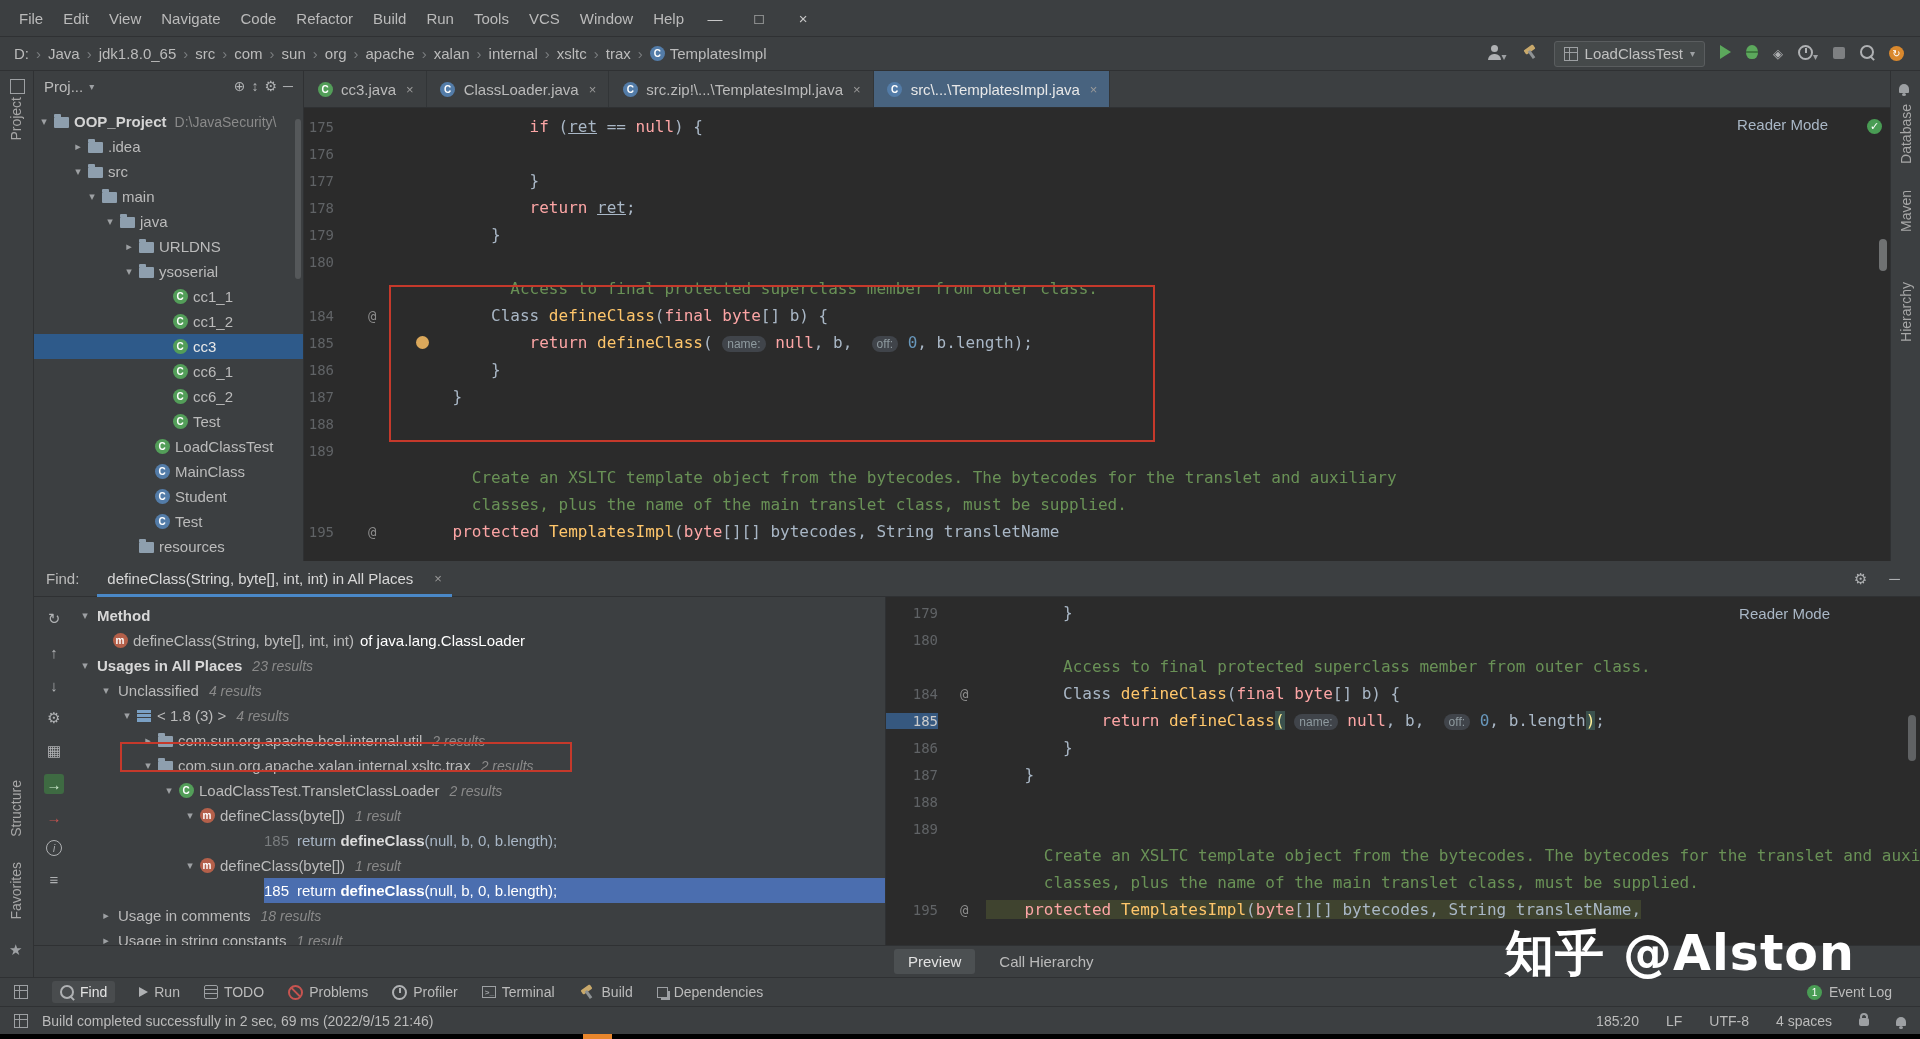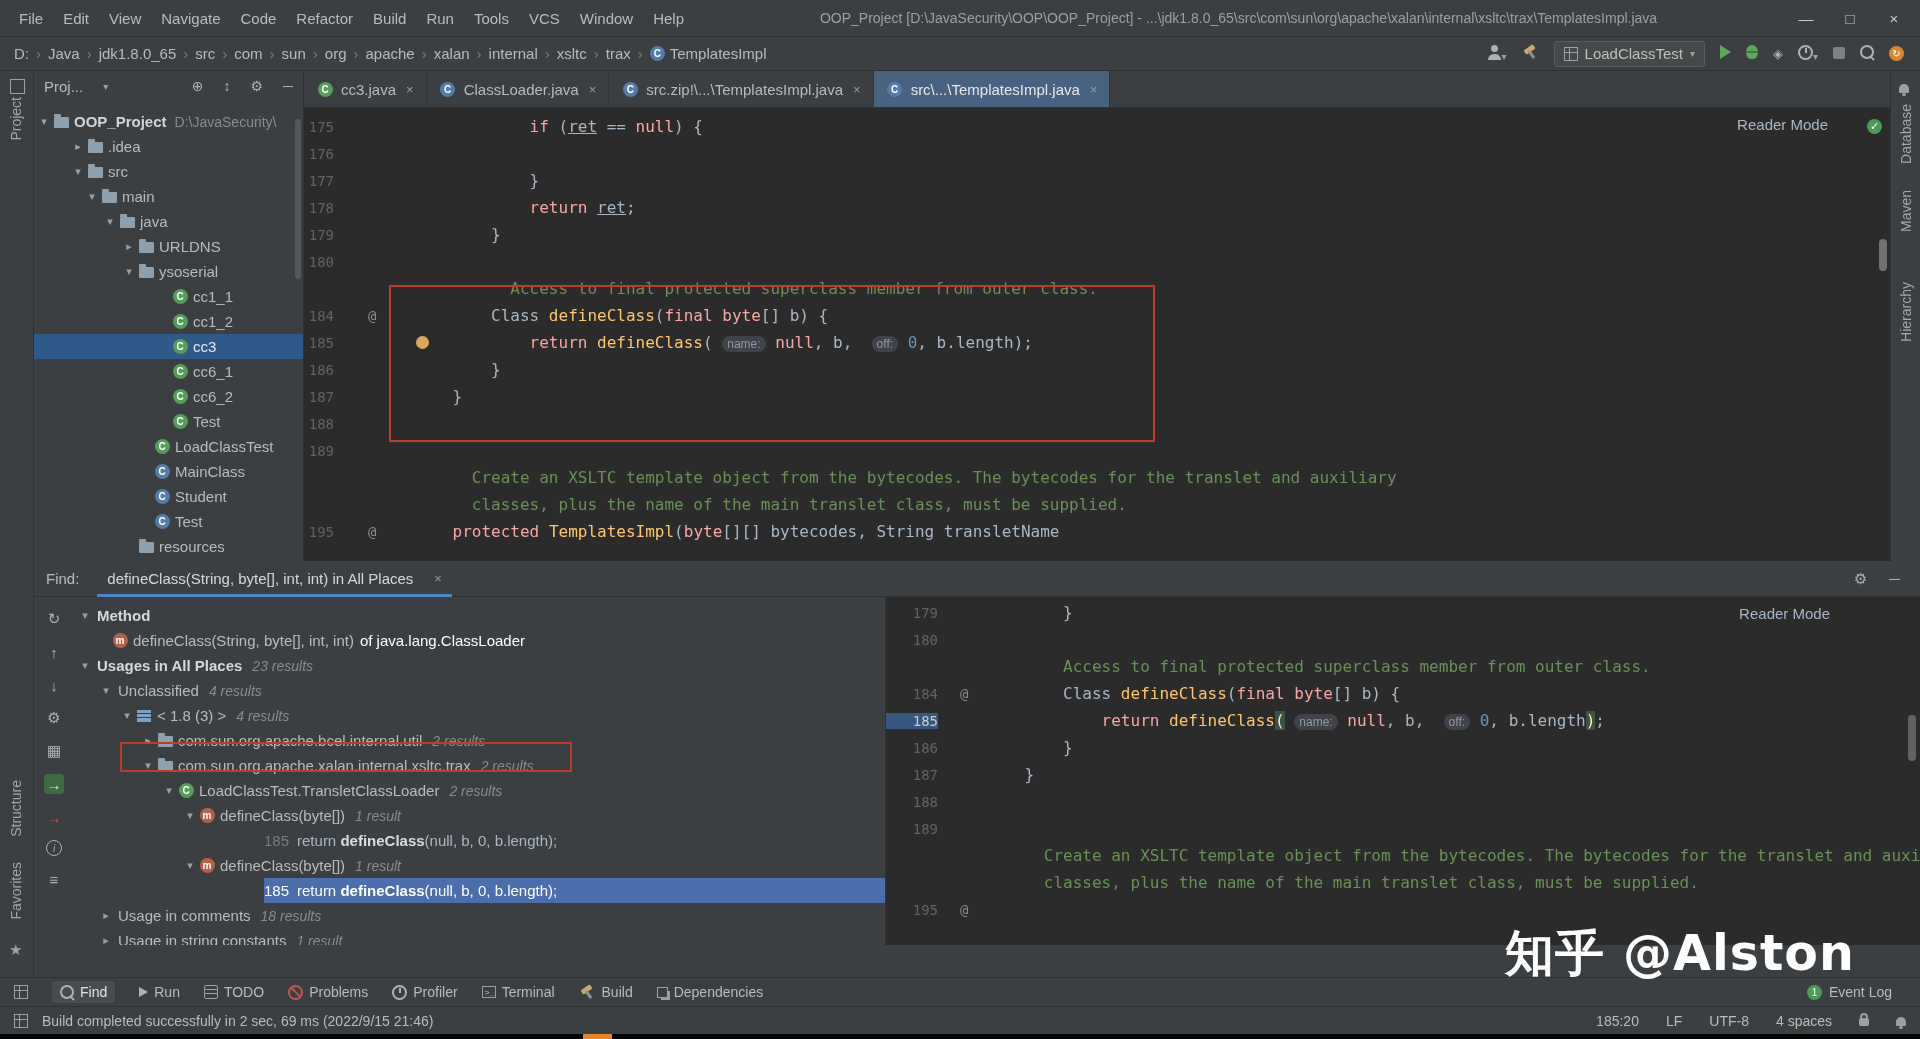--- a/index.html
+++ b/index.html
@@ -202,7 +202,6 @@
         <span class="menu">Window</span>
         <span class="menu">Help</span>
       </div>
-    <div id="wintitle">OOP_Project [D:\JavaSecurity\OOP\OOP_Project] - ...\jdk1.8.0_65\src\com\sun\org\apache\xalan\internal\xsltc\trax\TemplatesImpl.java</div>
     <div id="wincontrols">
       <span class="winbtn">—</span>
       <span class="winbtn">□</span>

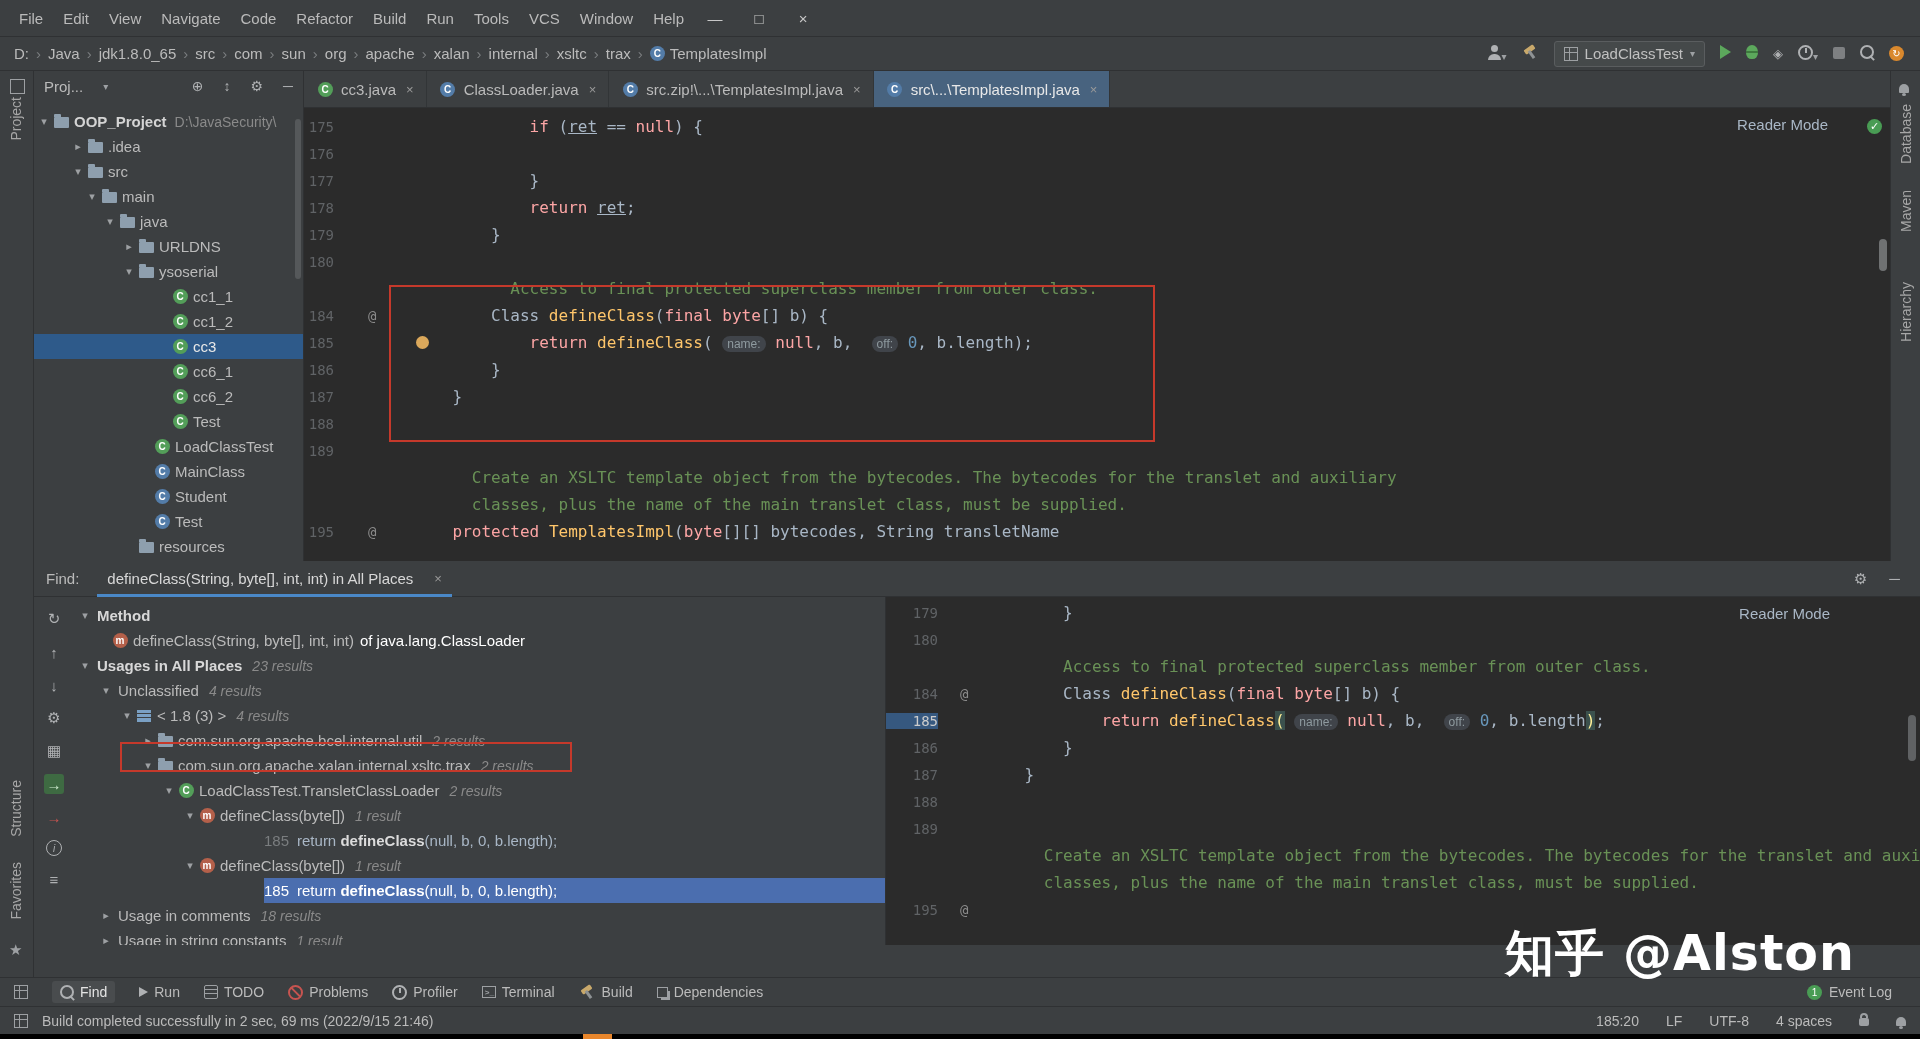--- a/index.html
+++ b/index.html
@@ -81,7 +81,7 @@
   
   #projectpanel{position:absolute;left:34px;top:71px;width:270px;height:490px;background:#3C3F41;
                 border-right:1px solid #2F3133;overflow:hidden;box-sizing:border-box;}
-  #phead{height:30px;display:flex;align-items:center;padding:0 10px;gap:20px;color:#BBBBBB;}
+  #phead{height:30px;display:flex;align-items:center;padding:0 10px;gap:6px;color:#BBBBBB;}
   #phead .spacer{flex:1;}
   .phico{color:#AFB1B3;font-size:14px;}
   #ptree{padding-top:8px;}

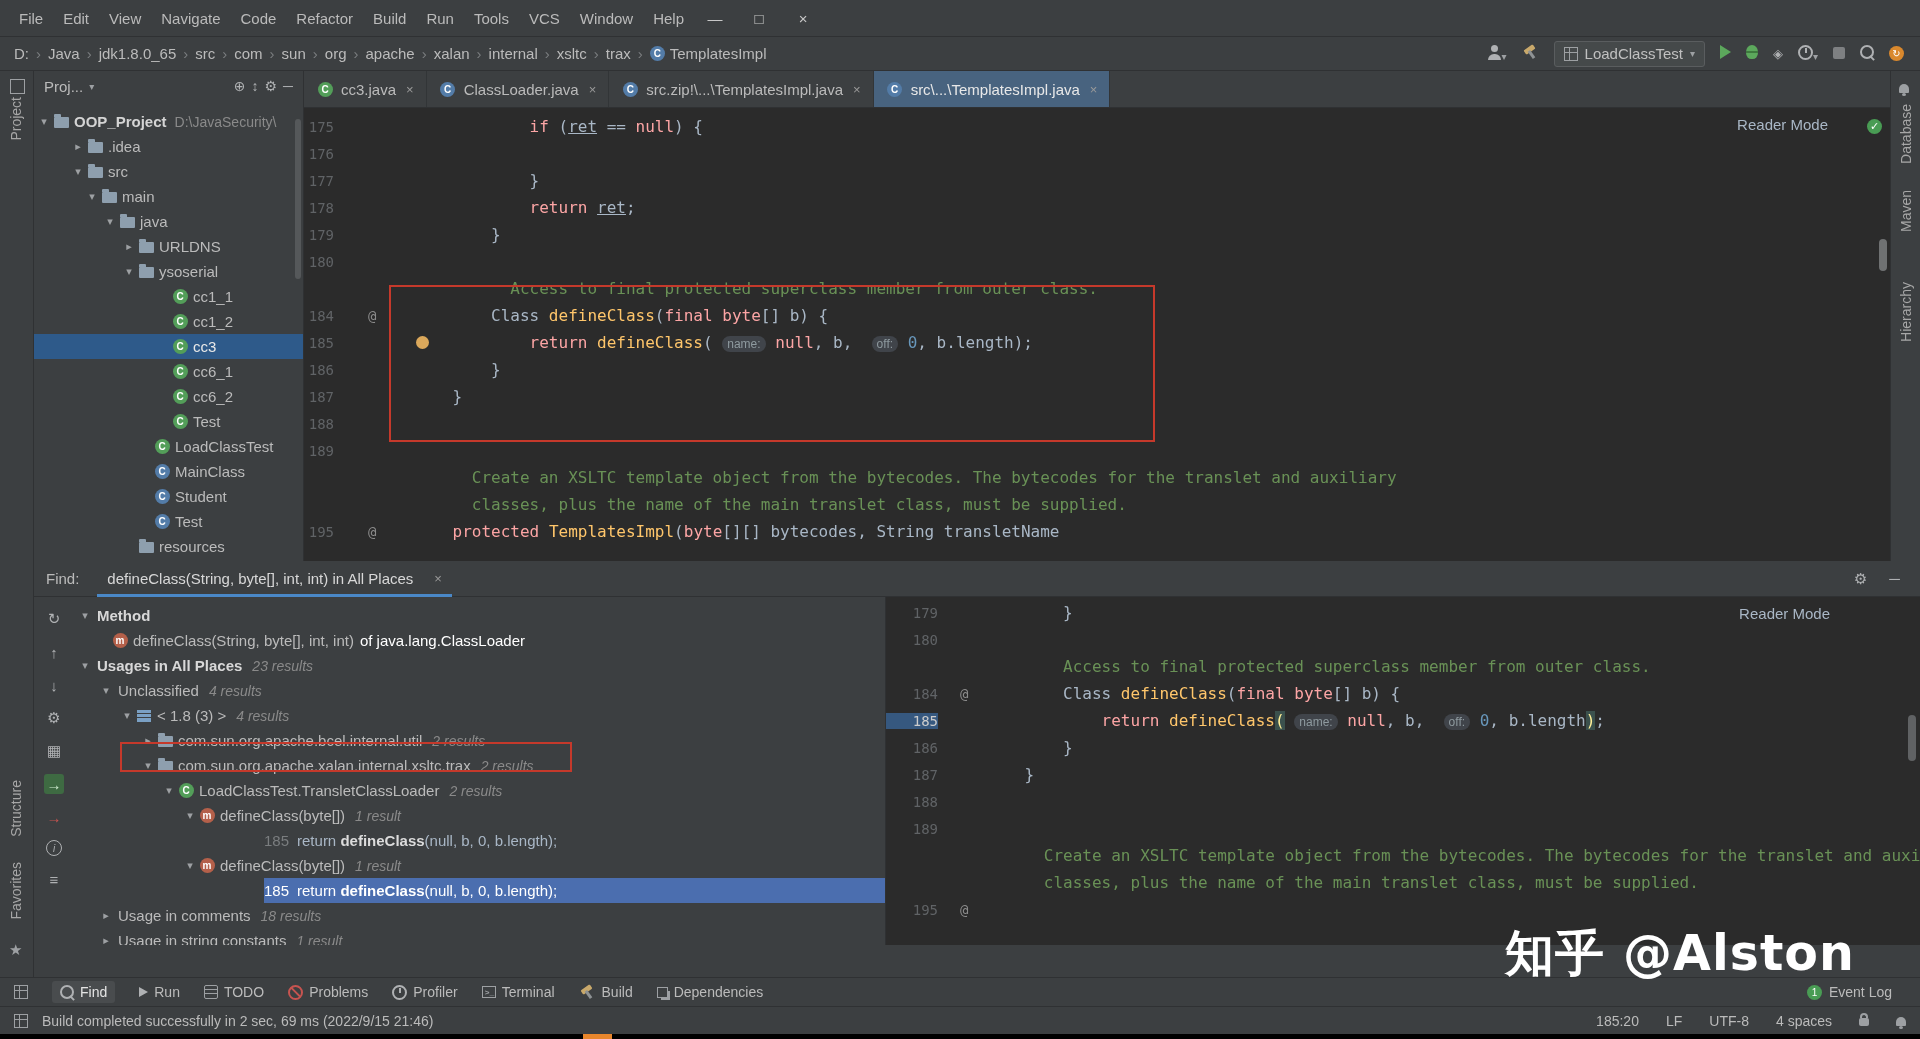--- a/index.html
+++ b/index.html
@@ -708,6 +708,7 @@
           <div class="cl hl">
             <span class="ln">195</span>
             <span class="gut">@</span>
+            <span class="codetxt"><span>    </span><span class="kw">protected</span><span> </span><span class="fn">TemplatesImpl</span><span>(</span><span class="kw">byte</span><span>[][] bytecodes, String transletName,</span></span>
           </div>
         </div>
       <span id="readermode2">Reader Mode</span>

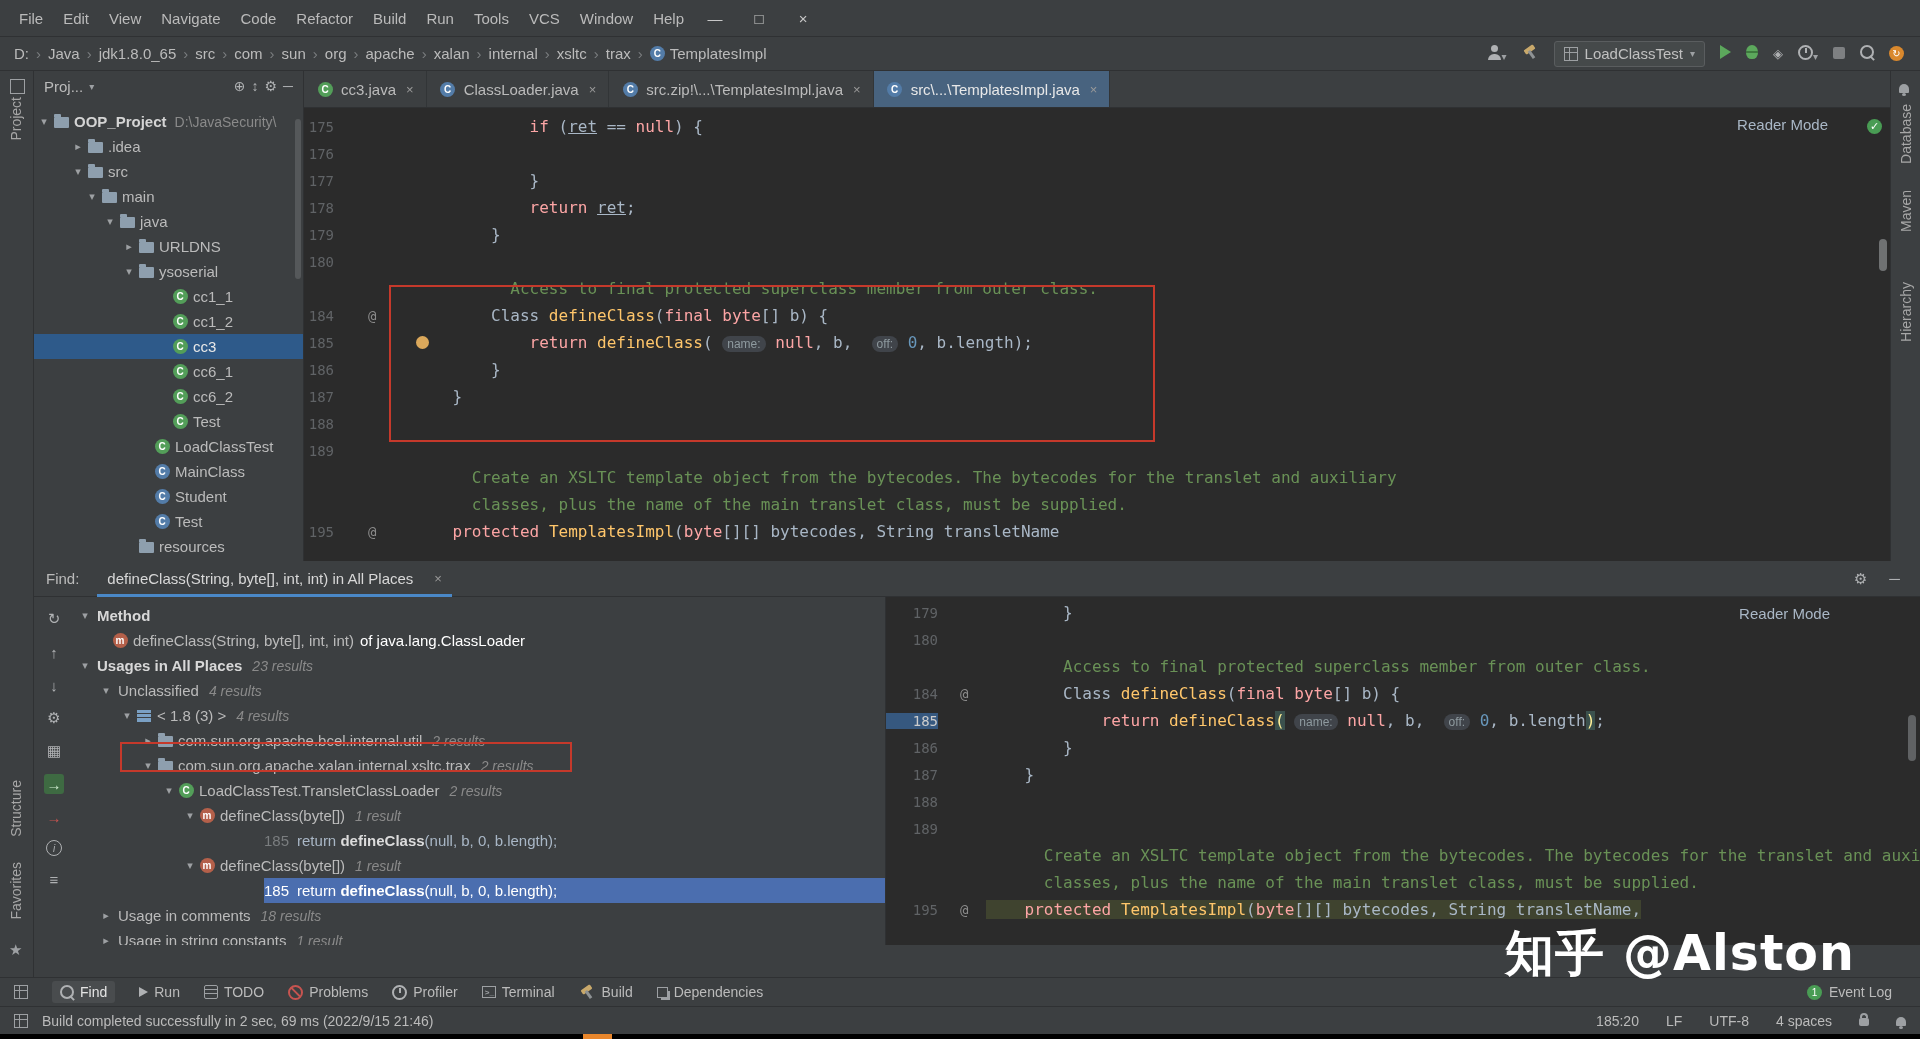--- a/index.html
+++ b/index.html
@@ -715,6 +715,10 @@
       <div id="pvscroll"></div>
     </div>
     <div id="redbox2"></div>
+    <div id="previewtabs">
+        <span class="ptab active">Preview</span>
+        <span class="ptab">Call Hierarchy</span>
+      </div>
   </div>
 
   <div id="bottombar">

